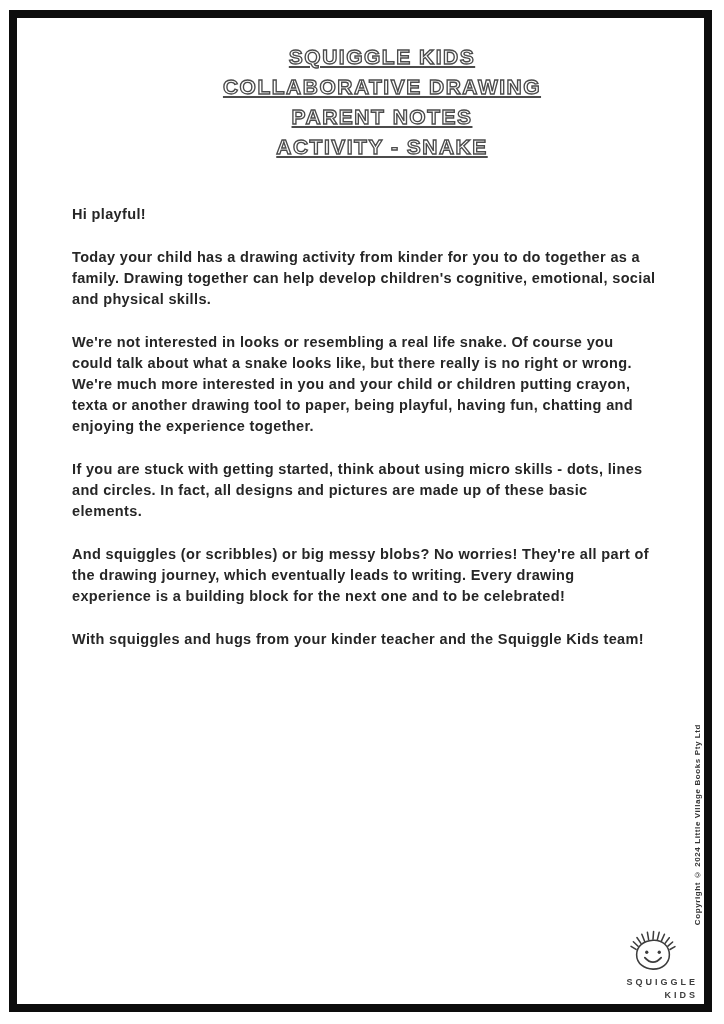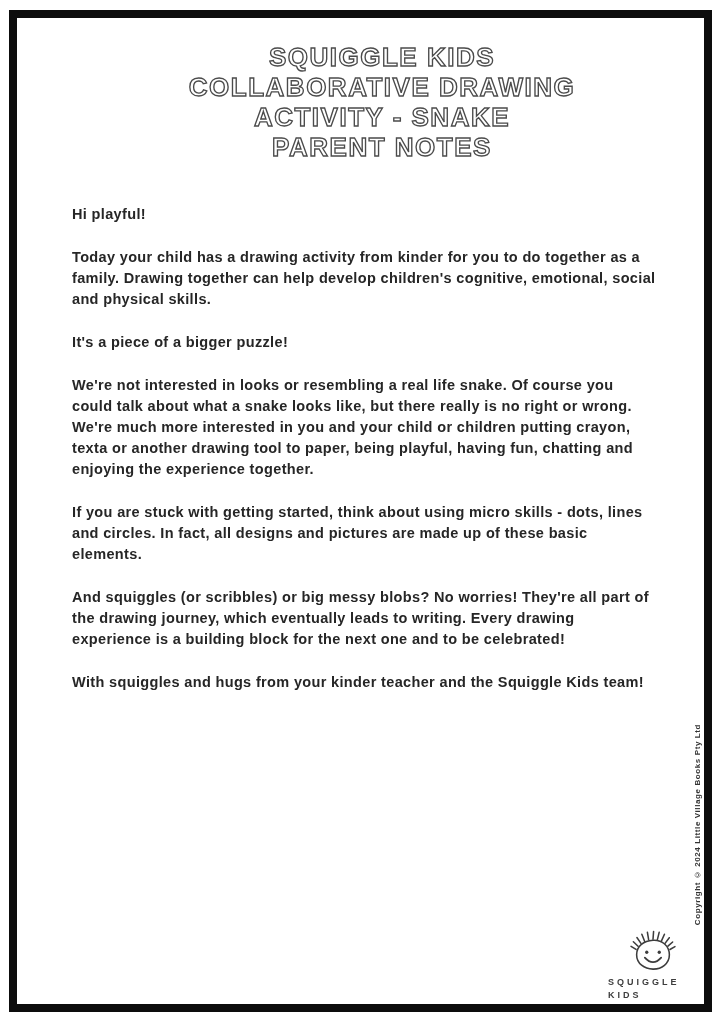--- a/index.html
+++ b/index.html
@@ -38,7 +38,7 @@
   }
   .title-line {
     display: block;
-    font-size: 26px;
+    font-size: 21px;
     line-height: 30px;
     font-weight: 800;
     letter-spacing: 1.5px;
@@ -46,6 +46,7 @@
     -webkit-text-stroke: 1.35px #4b4b4b;
     text-transform: uppercase;
     white-space: nowrap;
+    text-decoration: underline;
   }
   .body-text p {
     margin: 0 0 22px 0;

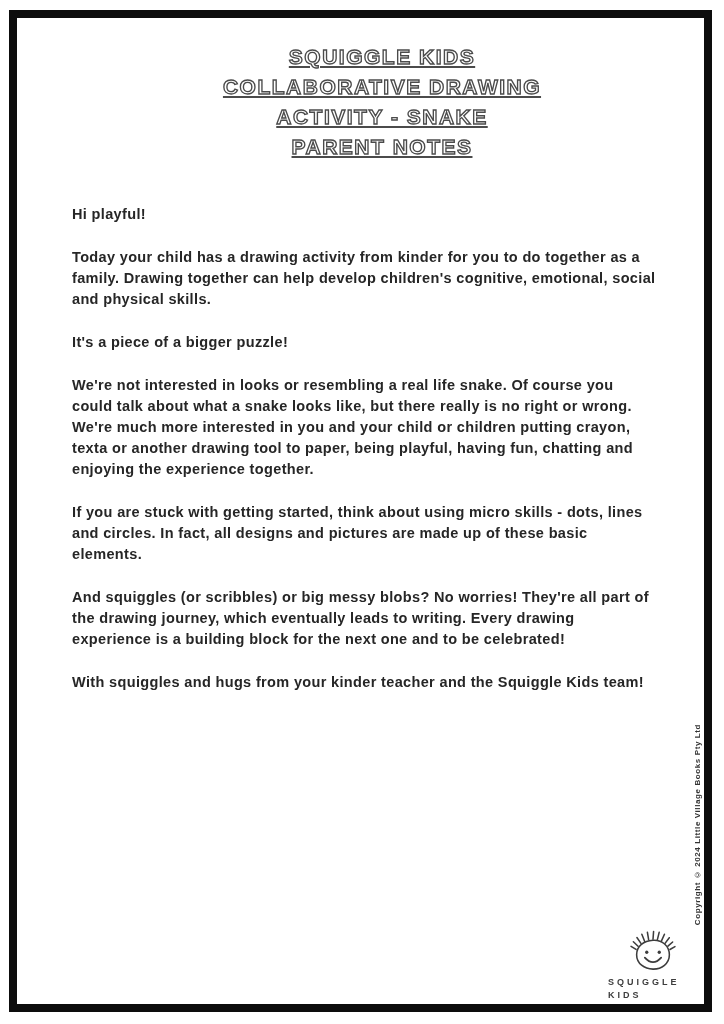--- a/index.html
+++ b/index.html
@@ -100,8 +100,8 @@
   <div class="title-block">
     <span class="title-line">SQUIGGLE KIDS</span>
     <span class="title-line">COLLABORATIVE DRAWING</span>
+    <span class="title-line">PARENT NOTES</span>
     <span class="title-line">ACTIVITY - SNAKE</span>
-    <span class="title-line">PARENT NOTES</span>
   </div>
 
   <div class="body-text">

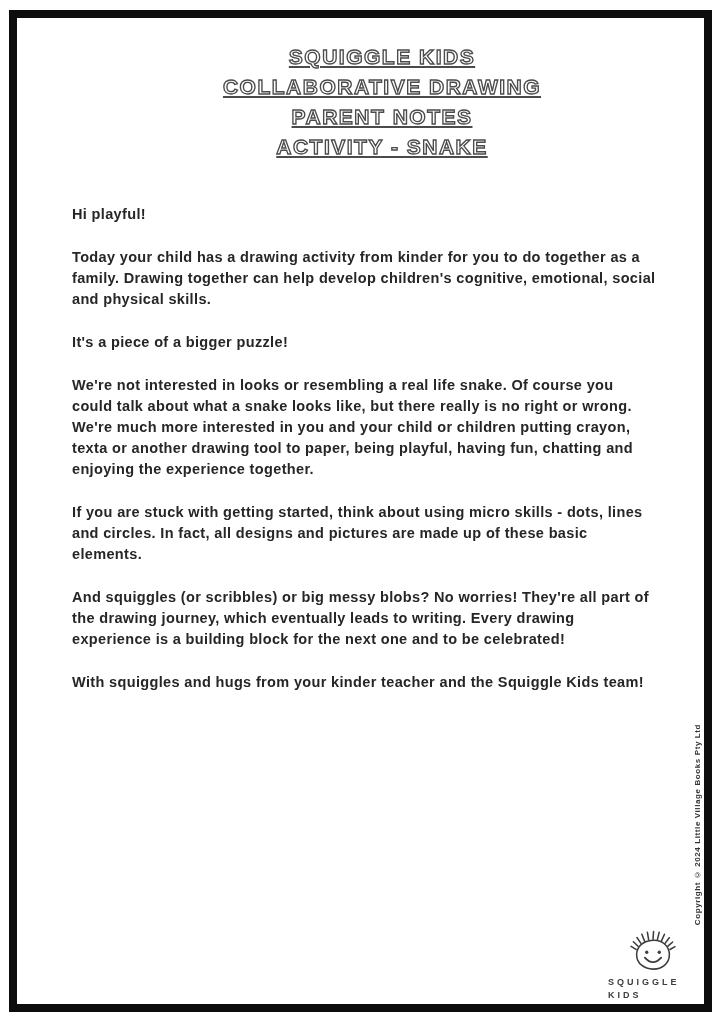--- a/index.html
+++ b/index.html
@@ -107,7 +107,6 @@
   <div class="body-text">
     <p>Hi playful!</p>
     <p>Today your child has a drawing activity from kinder for you to do together as a family. Drawing together can help develop children's cognitive, emotional, social and physical skills.</p>
-    <p>It's a piece of a bigger puzzle!</p>
     <p>We're not interested in looks or resembling a real life snake. Of course you could talk about what a snake looks like, but there really is no right or wrong. We're much more interested in you and your child or children putting crayon, texta or another drawing tool to paper, being playful, having fun, chatting and enjoying the experience together.</p>
     <p>If you are stuck with getting started, think about using micro skills - dots, lines and circles. In fact, all designs and pictures are made up of these basic elements.</p>
     <p>And squiggles (or scribbles) or big messy blobs? No worries! They're all part of the drawing journey, which eventually leads to writing. Every drawing experience is a building block for the next one and to be celebrated!</p>

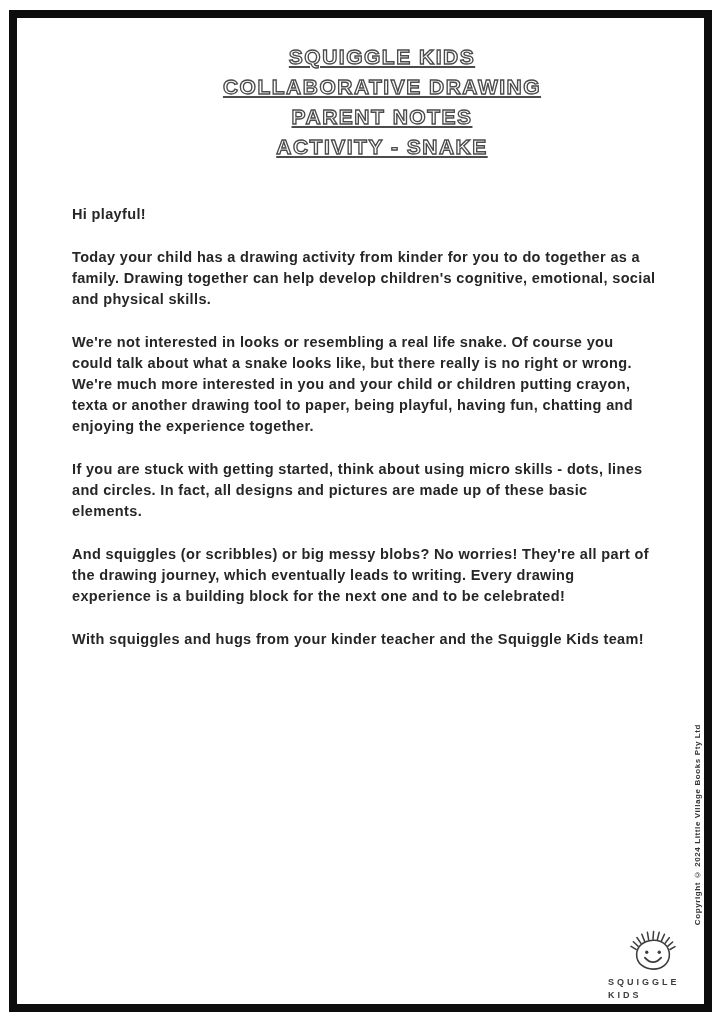--- a/index.html
+++ b/index.html
@@ -74,7 +74,7 @@
     right: 26px;
     bottom: 22px;
     width: 90px;
-    text-align: left;
+    text-align: right;
     color: #3d3d3d;
   }
   .logo svg {

